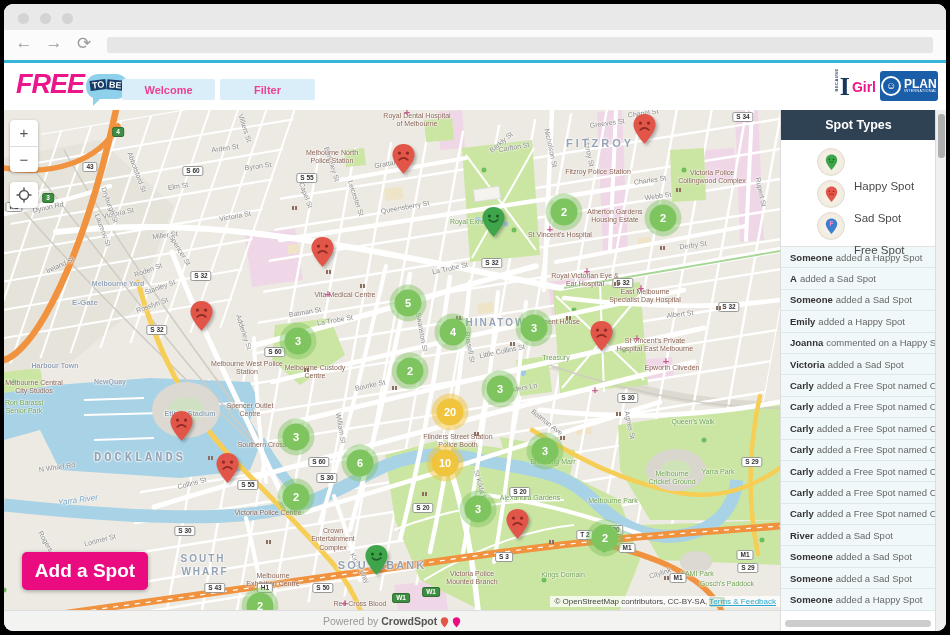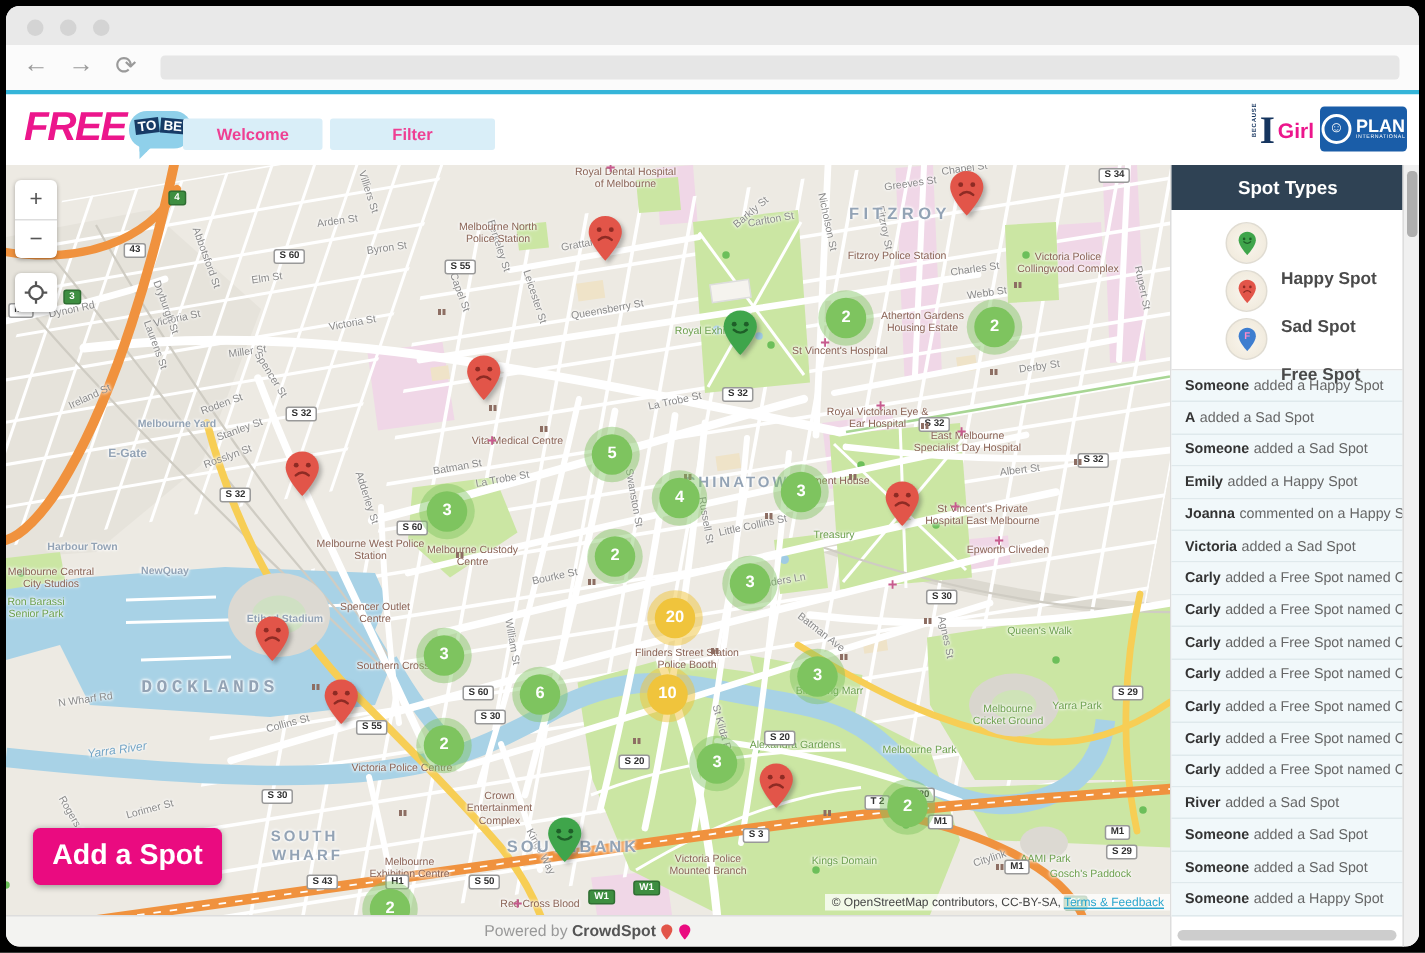--- a/index.html
+++ b/index.html
@@ -122,7 +122,7 @@
       <span class="free">FREE</span><span id="bubble"><span class="to">TO</span><span class="be">BE</span></span>
     </div>
     <button class="hbtn" style="left:118px;width:93px">Welcome</button>
-    <button class="hbtn" style="left:216px;width:110px">Filter</button>
+    <button class="hbtn" style="left:216px;width:95px">Filter</button>
     <div id="iamagirl">
       <span class="because">BECAUSE</span>
       <span class="bigI">I</span>

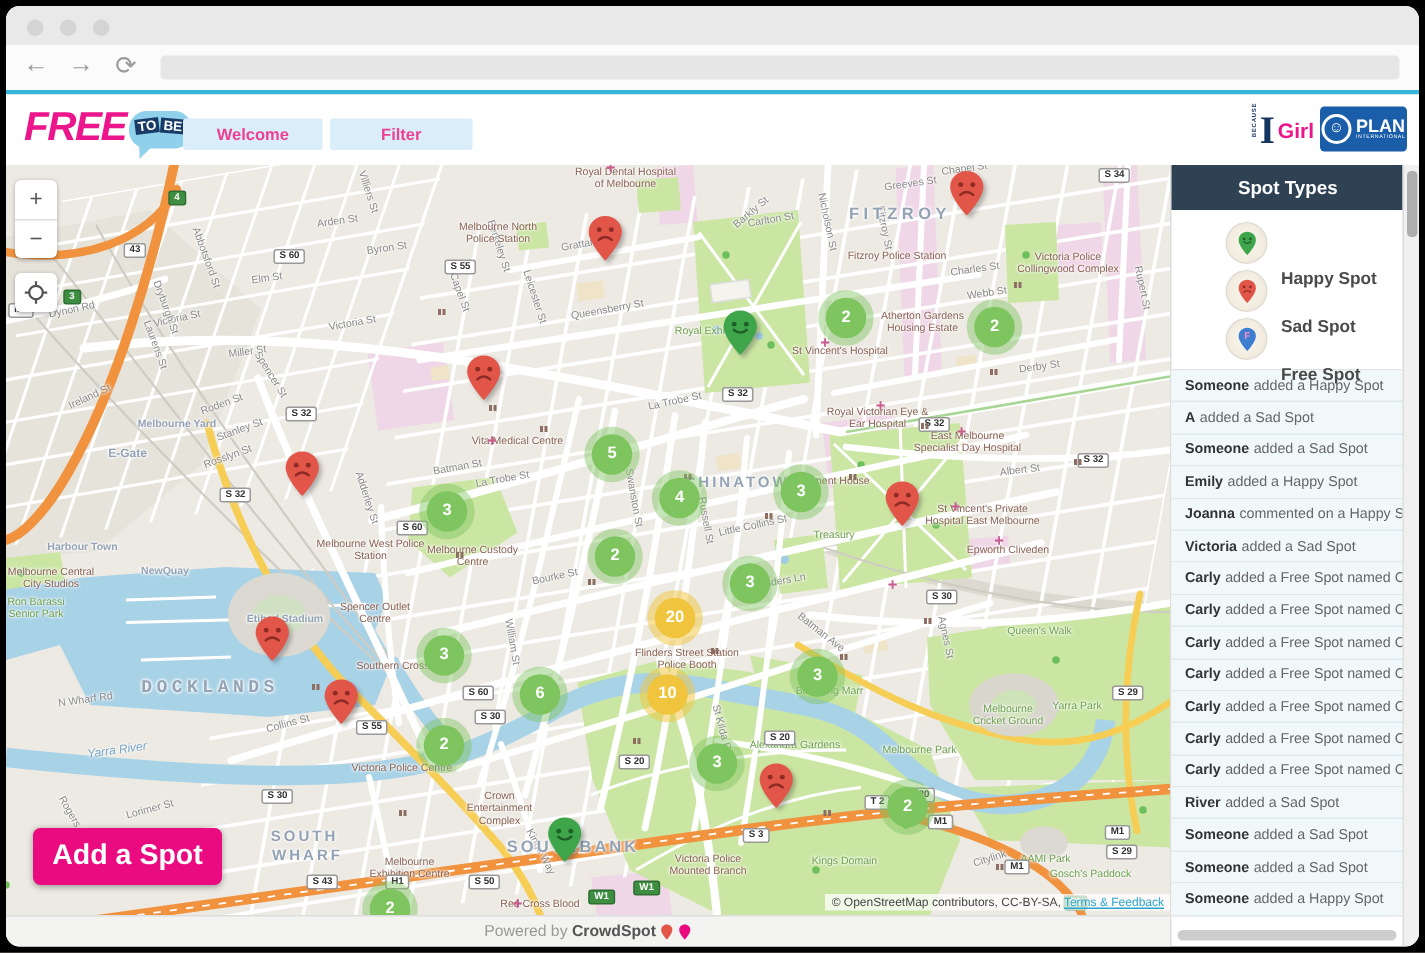--- a/index.html
+++ b/index.html
@@ -87,7 +87,7 @@
   .legrow{display:flex;align-items:center;height:32px;padding-left:36px;cursor:pointer;}
   .legico{width:26px;height:26px;border-radius:50%;background:radial-gradient(#faf6ee,#eee7d8);
     border:1px solid #e0dcd2;display:flex;align-items:center;justify-content:center;margin-right:9px;}
-  .leglabel{font-size:11.5px;color:#4a4a4a;font-weight:bold;margin-top:48px;}
+  .leglabel{font-size:11.5px;color:#4a4a4a;font-weight:normal;margin-top:48px;}
   #feedList{}
   .feedrow{height:21.4px;box-sizing:border-box;border-bottom:1px solid #dfe9ec;background:#f1f8fa;
     font-size:9.5px;color:#666;display:flex;align-items:center;padding-left:9px;cursor:pointer;

